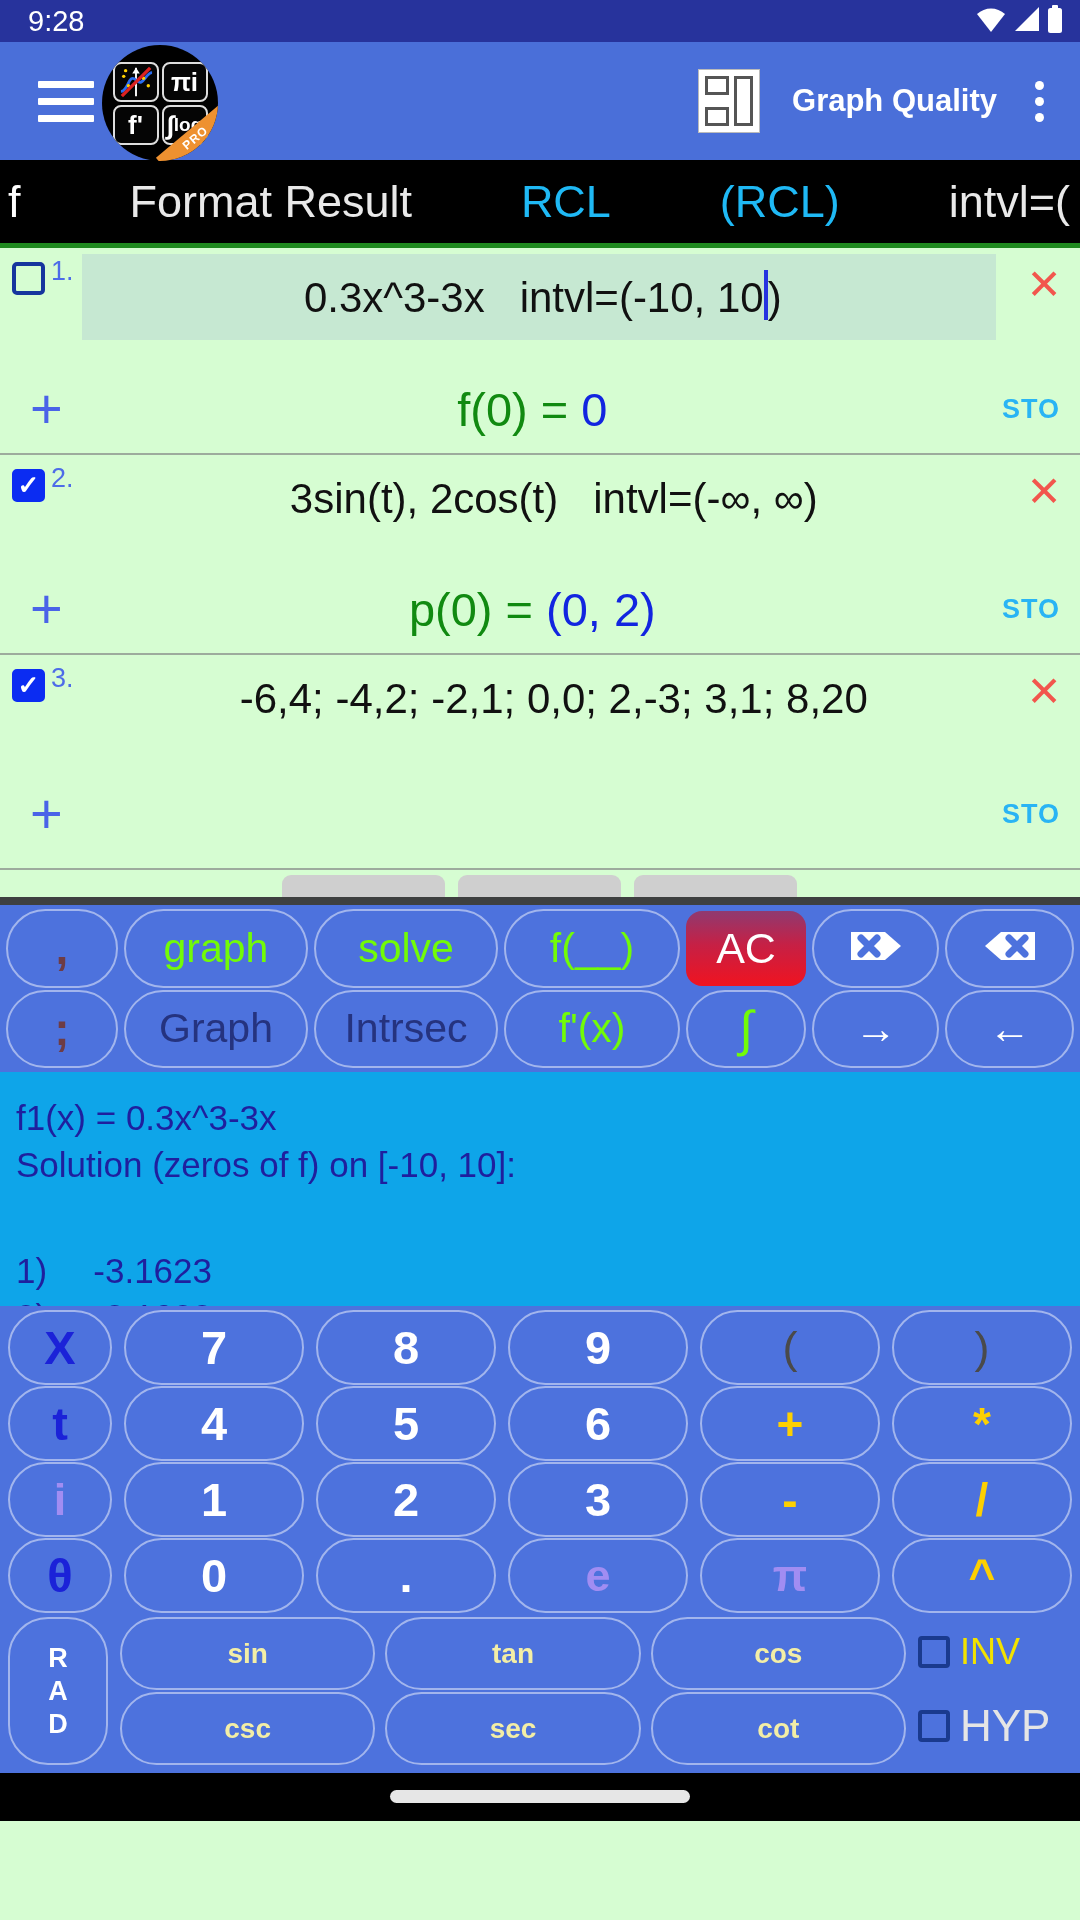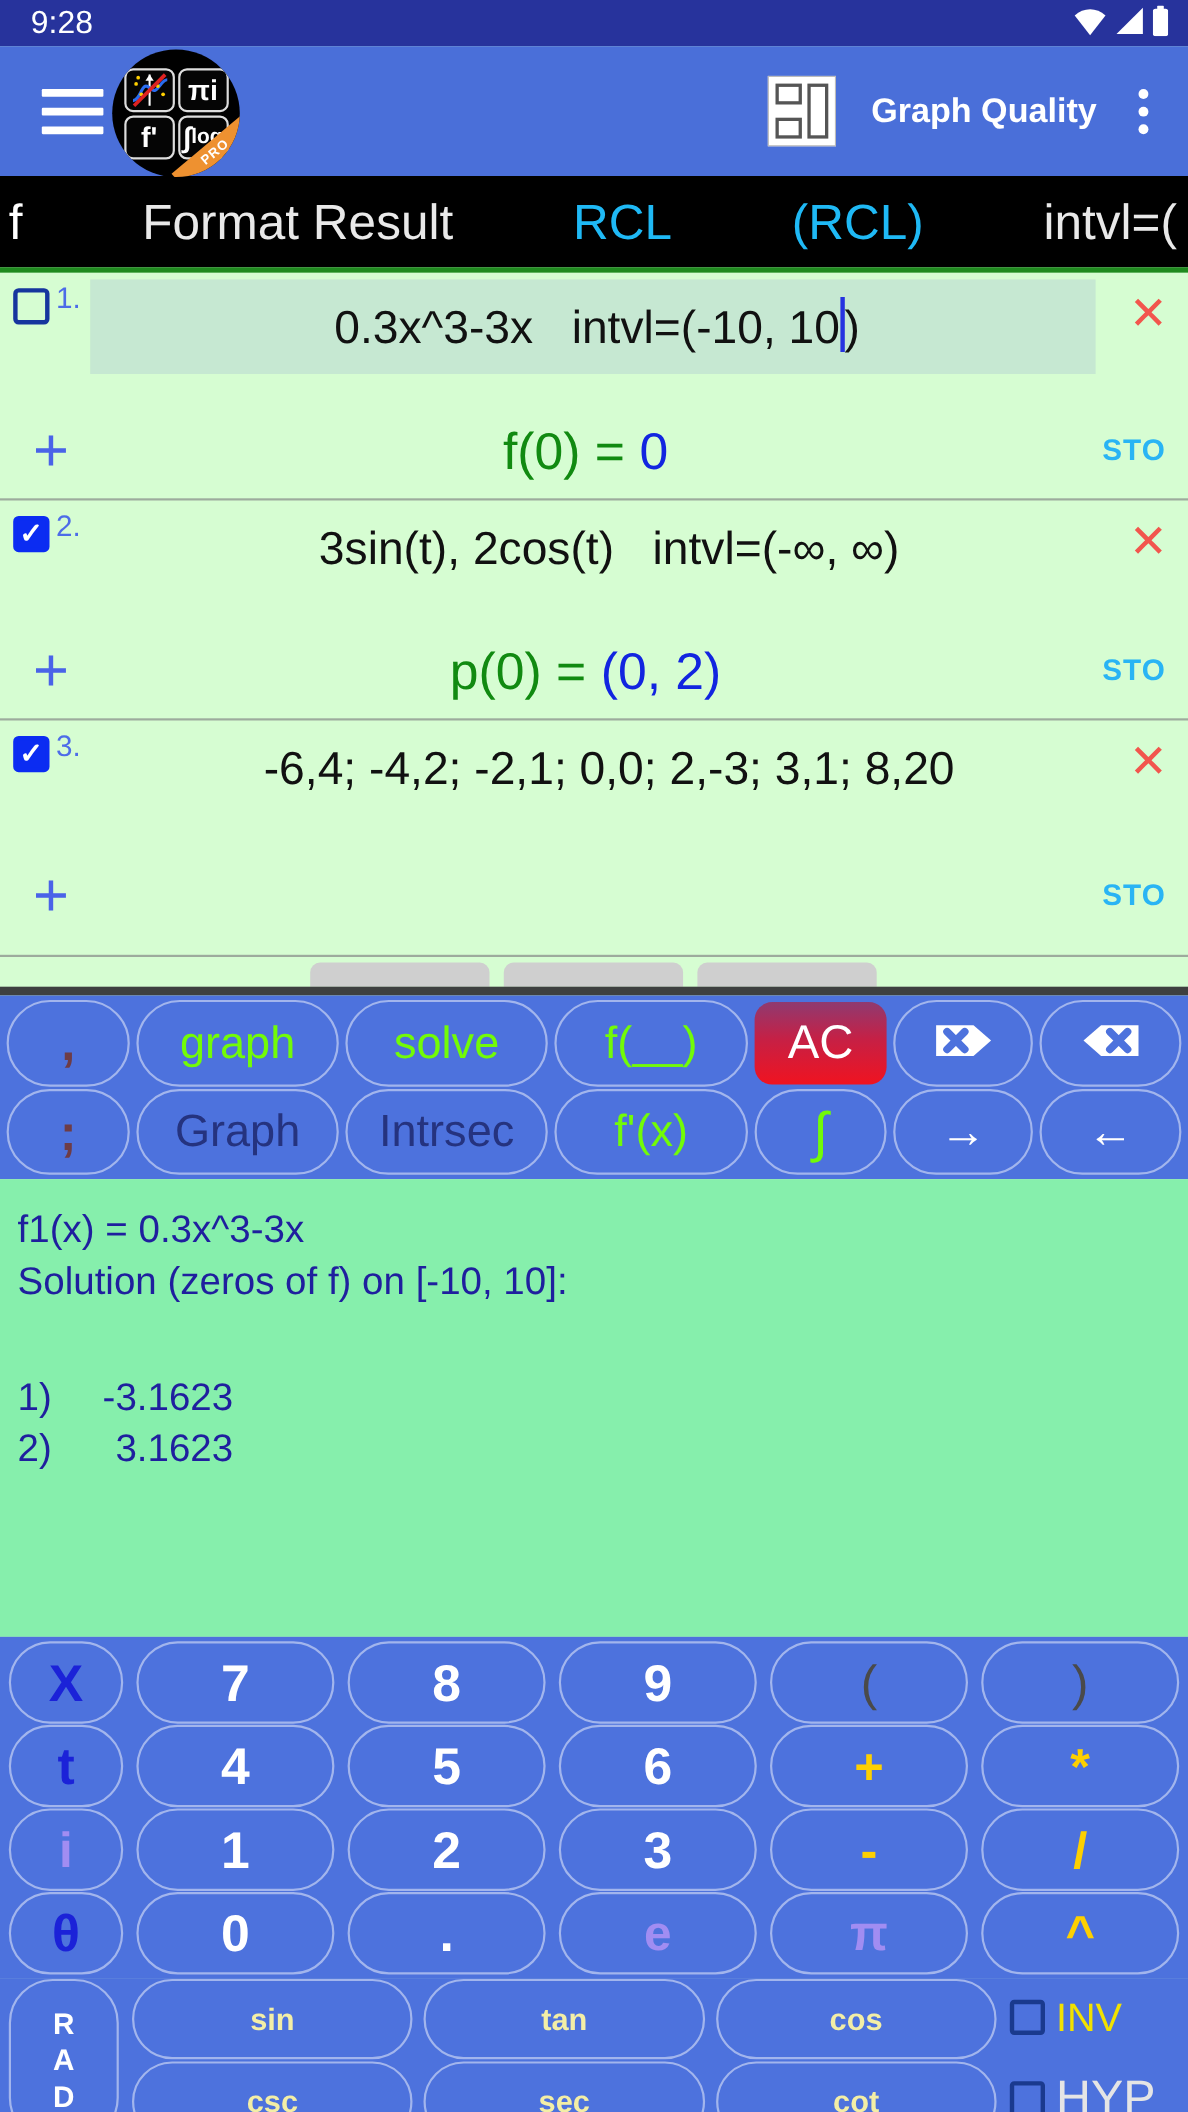--- a/index.html
+++ b/index.html
@@ -77,7 +77,7 @@
   .ac-btn{flex:1;margin:2px 0;border-radius:16px;background:linear-gradient(180deg,#8f3a70 0%,#c62045 45%,#f01320 100%);color:#fff;font-size:43px;display:flex;align-items:center;justify-content:center;}
 
   
-  .results{height:416px;background:#86efac;color:#1f1f9e;flex:none;padding:22px 0 0 16px;box-sizing:border-box;font-size:35px;}
+  .results{height:234px;background:#0ea5e9;color:#1f1f9e;flex:none;padding:22px 0 0 16px;box-sizing:border-box;font-size:35px;}
   .res-line{line-height:47px;white-space:pre;}
   .sol-row{display:flex;line-height:46px;white-space:pre;}
   .sol-rows{margin-top:60px;}

